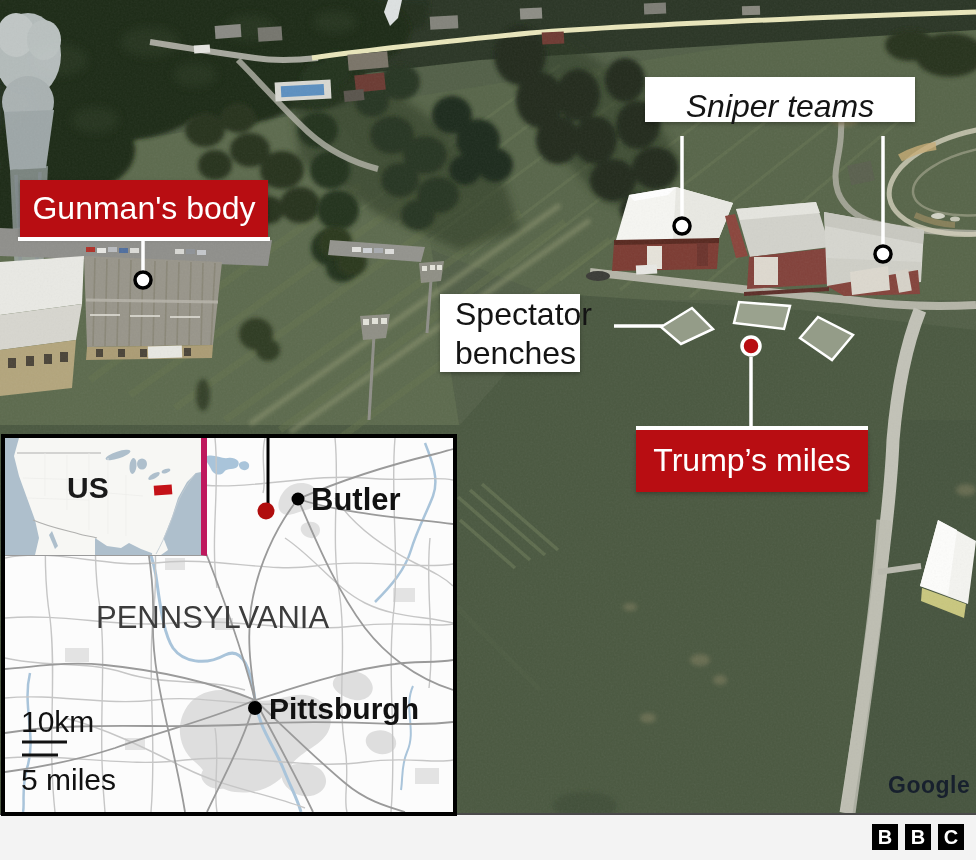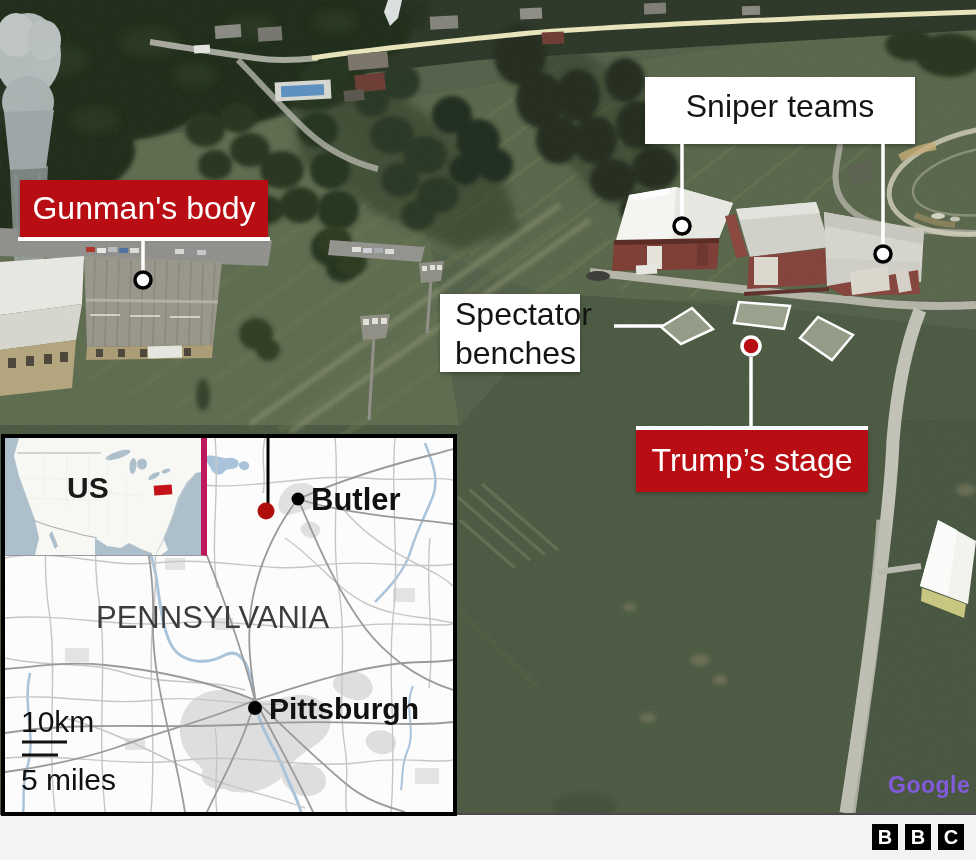--- a/index.html
+++ b/index.html
@@ -416,7 +416,7 @@
 
 <div class="lbl redbox" style="left:20px;top:180px;width:248px;height:57px;text-align:center;line-height:57px;">Gunman's body</div>
 
-<div class="lbl whitebox" style="left:645px;top:77px;width:270px;height:67px;text-align:center;line-height:59px;">Sniper teams</div>
+<div class="lbl whitebox" style="left:645px;top:77px;width:270px;height:45px;text-align:center;line-height:59px;font-style:italic;">Sniper teams</div>
 
 <div class="lbl whitebox" style="left:440px;top:294px;width:140px;height:78px;padding-left:0;">
       <span style="display:block;margin:0 0 0 15px;line-height:39px;margin-top:1px;">Spectator<br>benches</span>

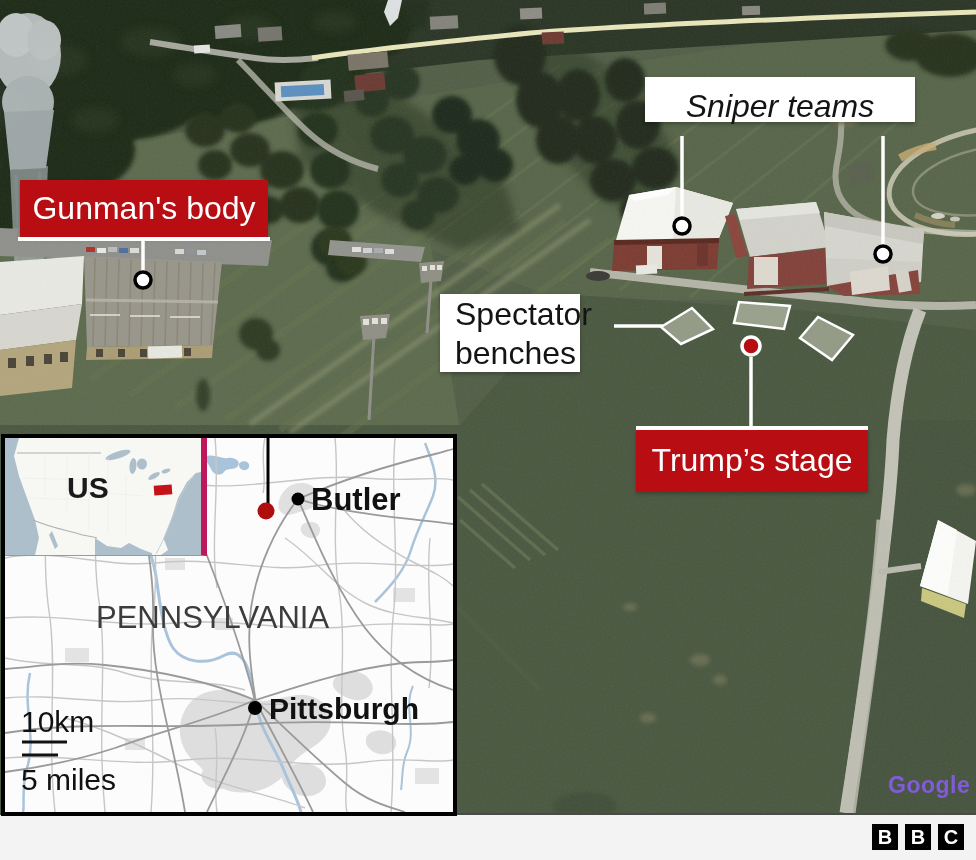--- a/index.html
+++ b/index.html
@@ -422,7 +422,7 @@
       <span style="display:block;margin:0 0 0 15px;line-height:39px;margin-top:1px;">Spectator<br>benches</span>
     </div>
 
-<div class="lbl redbox" style="left:636px;top:430px;width:232px;height:62px;text-align:center;line-height:60px;">Trump’s stage</div>
+<div class="lbl redbox" style="left:636px;top:430px;width:232px;height:62px;text-align:center;line-height:60px;">Trump’s miles</div>
 
 <div style="position:absolute;left:1px;top:434px;width:448px;height:374px;border:4px solid #000;background:#fcfcfc;z-index:10;overflow:hidden;">
   <svg width="448" height="374" viewBox="0 0 448 374" style="position:absolute;left:0;top:0;">

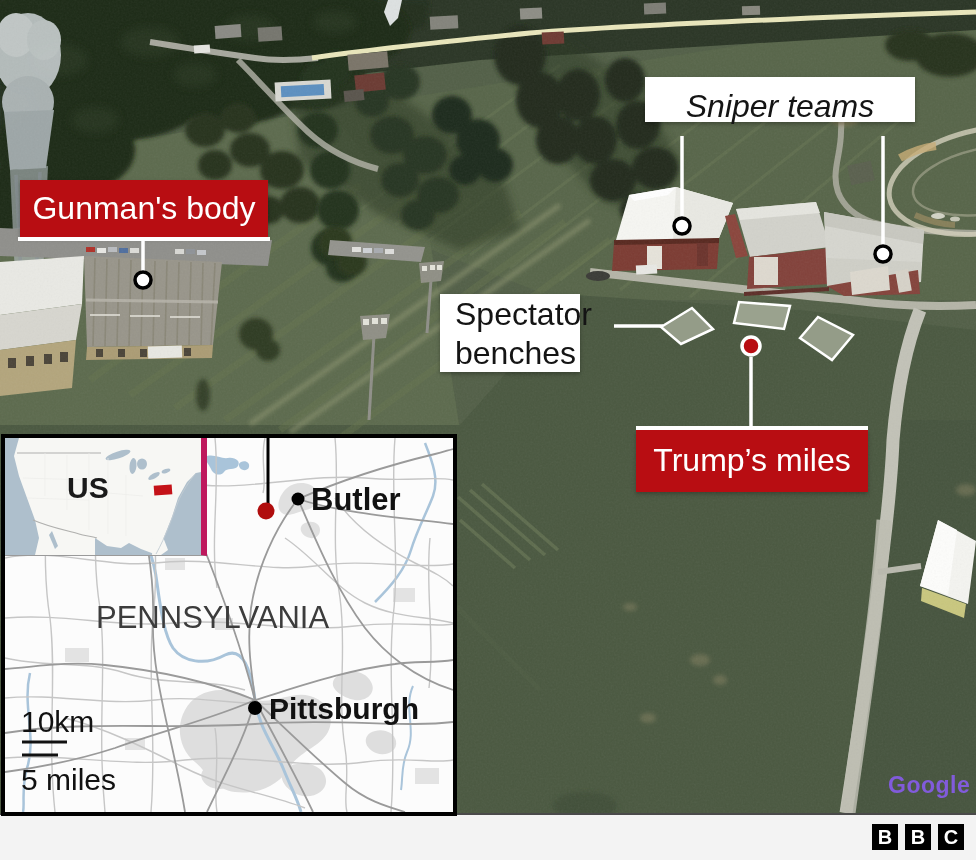--- a/index.html
+++ b/index.html
@@ -569,7 +569,7 @@
   </div>
 </div>
 
-<div style="position:absolute;left:888px;top:772px;font-size:23px;font-weight:bold;color:#8b5cf6;opacity:0.85;letter-spacing:0.5px;z-index:6;">Google</div>
+<div style="position:absolute;left:888px;top:772px;font-size:23px;font-weight:bold;color:#0f172a;opacity:0.85;letter-spacing:0.5px;z-index:6;">Google</div>
 
 <div style="position:absolute;left:0;top:813px;width:976px;height:47px;background:#f3f3f3;border-top:2px solid #4a4a4a;box-sizing:border-box;"></div>
 

